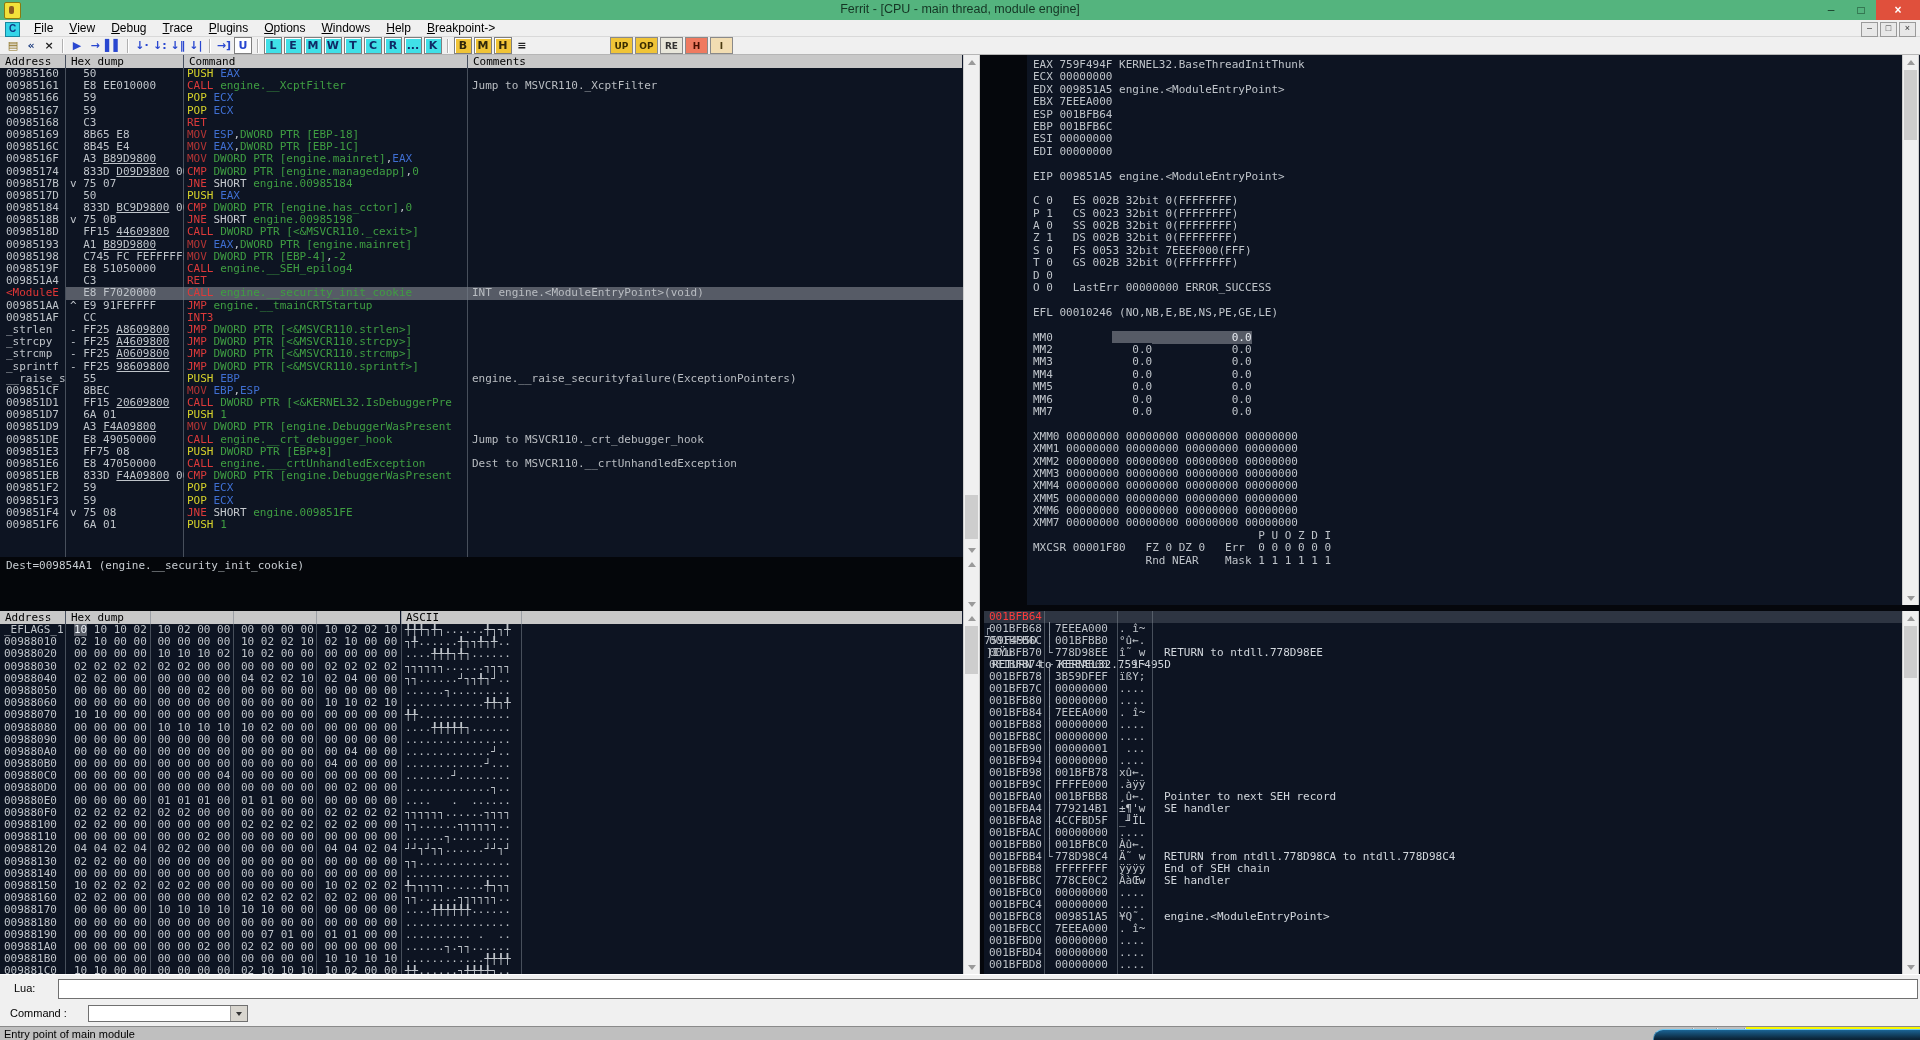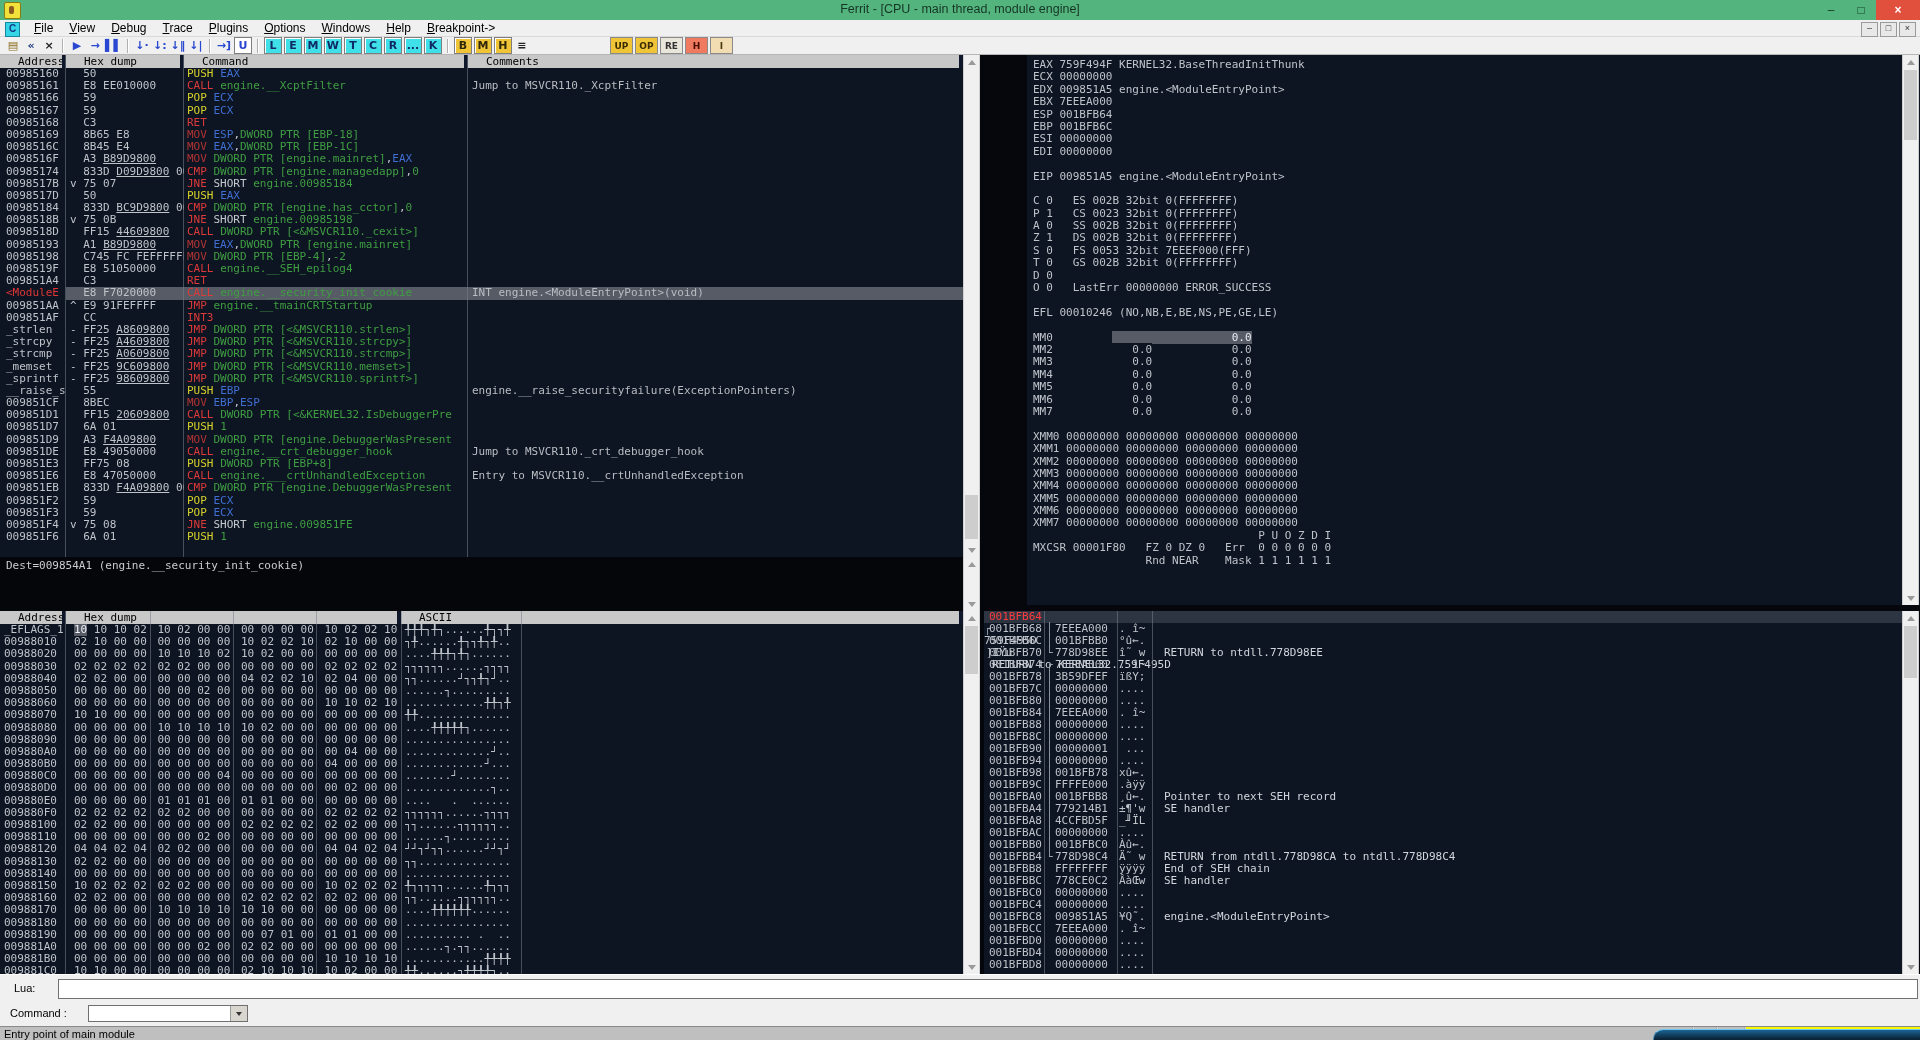--- a/index.html
+++ b/index.html
@@ -33,7 +33,7 @@
   .pane{position:absolute;background:#0d1422;overflow:hidden;}
   .mono{font-family:"DejaVu Sans Mono",monospace;font-size:11px;color:#bfc4ca;}
   .hdrrow{display:flex;background:#c8c8c8;height:13px;line-height:13px;color:#000;}
-  .hdrcell{border-right:4px solid #0f172a;padding-left:18px;box-sizing:border-box;overflow:hidden;}
+  .hdrcell{border-right:1px solid #0f172a;padding-left:5px;box-sizing:border-box;overflow:hidden;}
   .vline{position:absolute;top:0;bottom:0;width:1px;background:#78808a;opacity:.55;}
   
   .drow{display:flex;height:12.2px;line-height:12.2px;white-space:pre;}

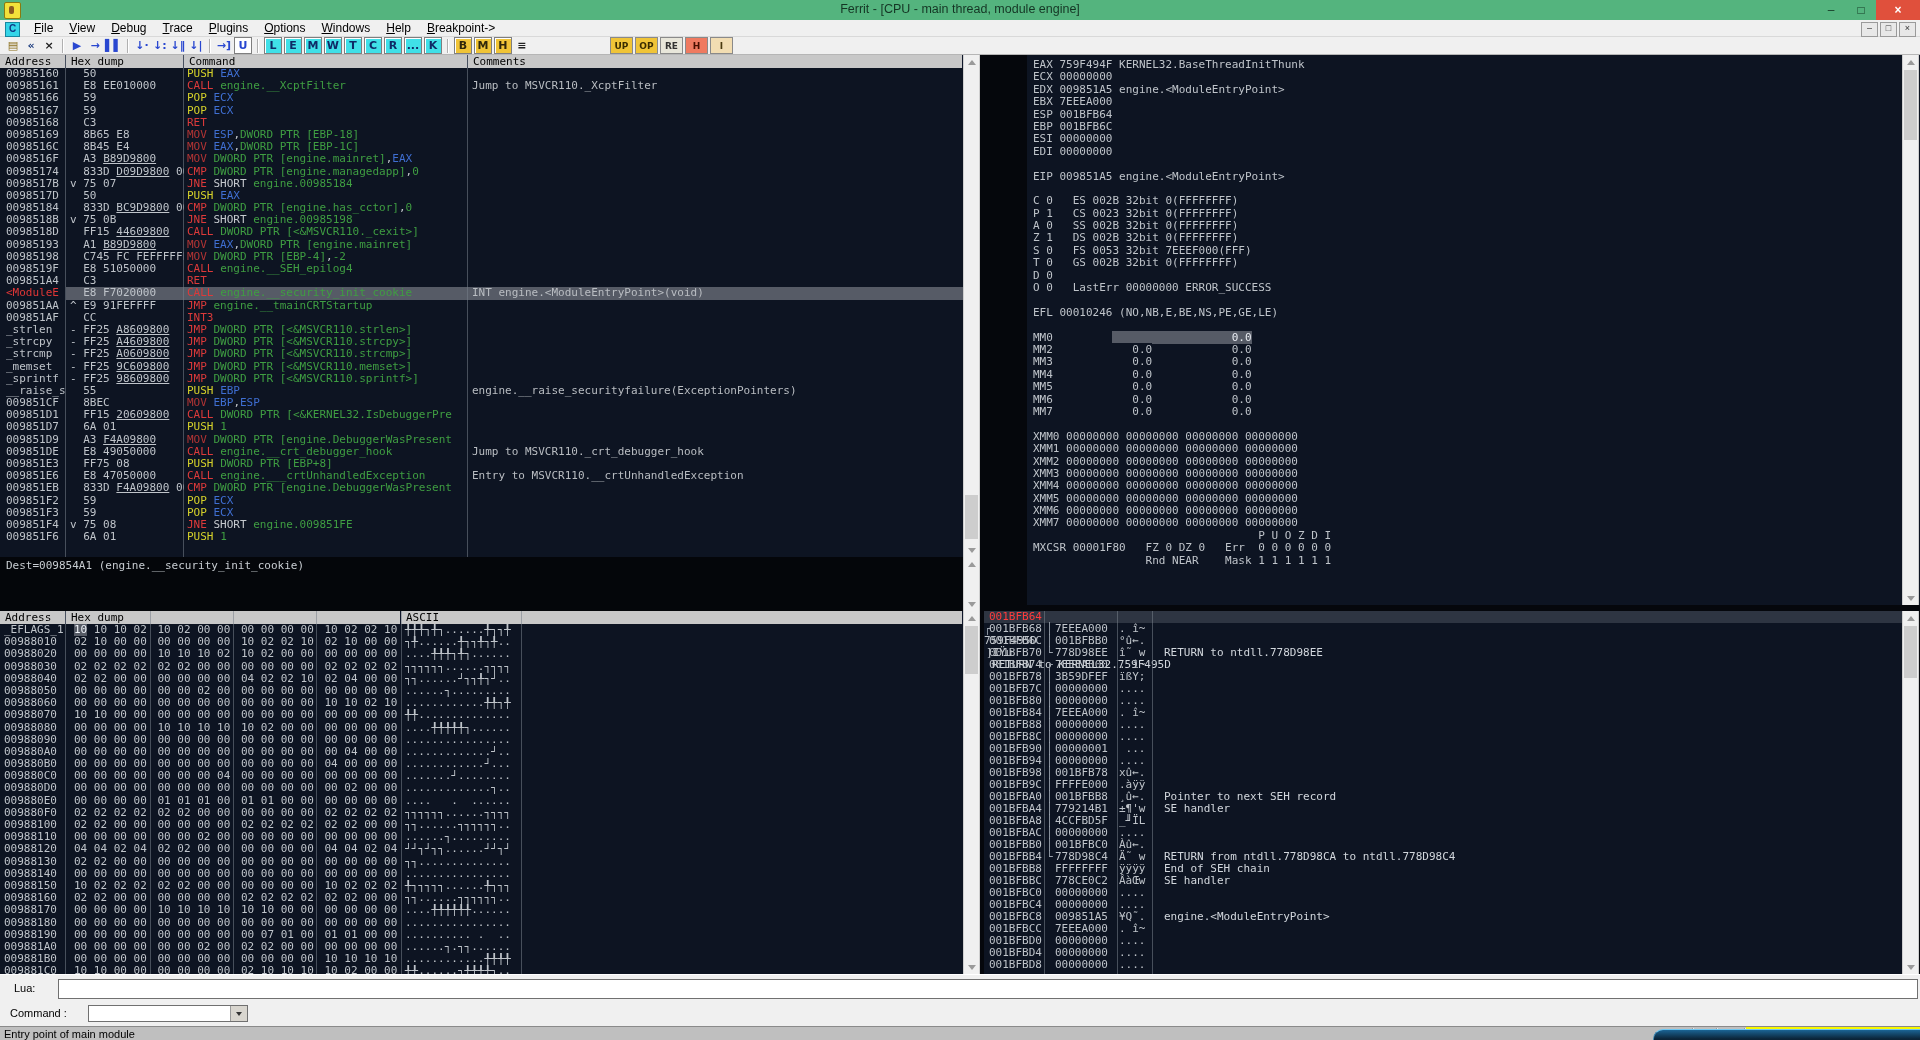--- a/index.html
+++ b/index.html
@@ -199,7 +199,6 @@
         <div class="drow"><span class="cell addr">_strlen</span><span class="cell hex"><span>- FF25 </span><span class="c-u">A8609800</span></span><span class="cell cmd"><span class="c-r">JMP </span><span class="c-g">DWORD PTR [&lt;&amp;MSVCR110.strlen&gt;]</span></span><span class="cell cmt"></span></div>
         <div class="drow"><span class="cell addr">_strcpy</span><span class="cell hex"><span>- FF25 </span><span class="c-u">A4609800</span></span><span class="cell cmd"><span class="c-r">JMP </span><span class="c-g">DWORD PTR [&lt;&amp;MSVCR110.strcpy&gt;]</span></span><span class="cell cmt"></span></div>
         <div class="drow"><span class="cell addr">_strcmp</span><span class="cell hex"><span>- FF25 </span><span class="c-u">A0609800</span></span><span class="cell cmd"><span class="c-r">JMP </span><span class="c-g">DWORD PTR [&lt;&amp;MSVCR110.strcmp&gt;]</span></span><span class="cell cmt"></span></div>
-        <div class="drow"><span class="cell addr">_memset</span><span class="cell hex"><span>- FF25 </span><span class="c-u">9C609800</span></span><span class="cell cmd"><span class="c-r">JMP </span><span class="c-g">DWORD PTR [&lt;&amp;MSVCR110.memset&gt;]</span></span><span class="cell cmt"></span></div>
         <div class="drow"><span class="cell addr">_sprintf</span><span class="cell hex"><span>- FF25 </span><span class="c-u">98609800</span></span><span class="cell cmd"><span class="c-r">JMP </span><span class="c-g">DWORD PTR [&lt;&amp;MSVCR110.sprintf&gt;]</span></span><span class="cell cmt"></span></div>
         <div class="drow"><span class="cell addr">__raise_s</span><span class="cell hex"><span>  55</span></span><span class="cell cmd"><span class="c-y">PUSH </span><span class="c-b">EBP</span></span><span class="cell cmt">engine.__raise_securityfailure(ExceptionPointers)</span></div>
         <div class="drow"><span class="cell addr">009851CF</span><span class="cell hex"><span>  8BEC</span></span><span class="cell cmd"><span class="c-m">MOV </span><span class="c-b">EBP</span><span class="c-w">,</span><span class="c-b">ESP</span></span><span class="cell cmt"></span></div>

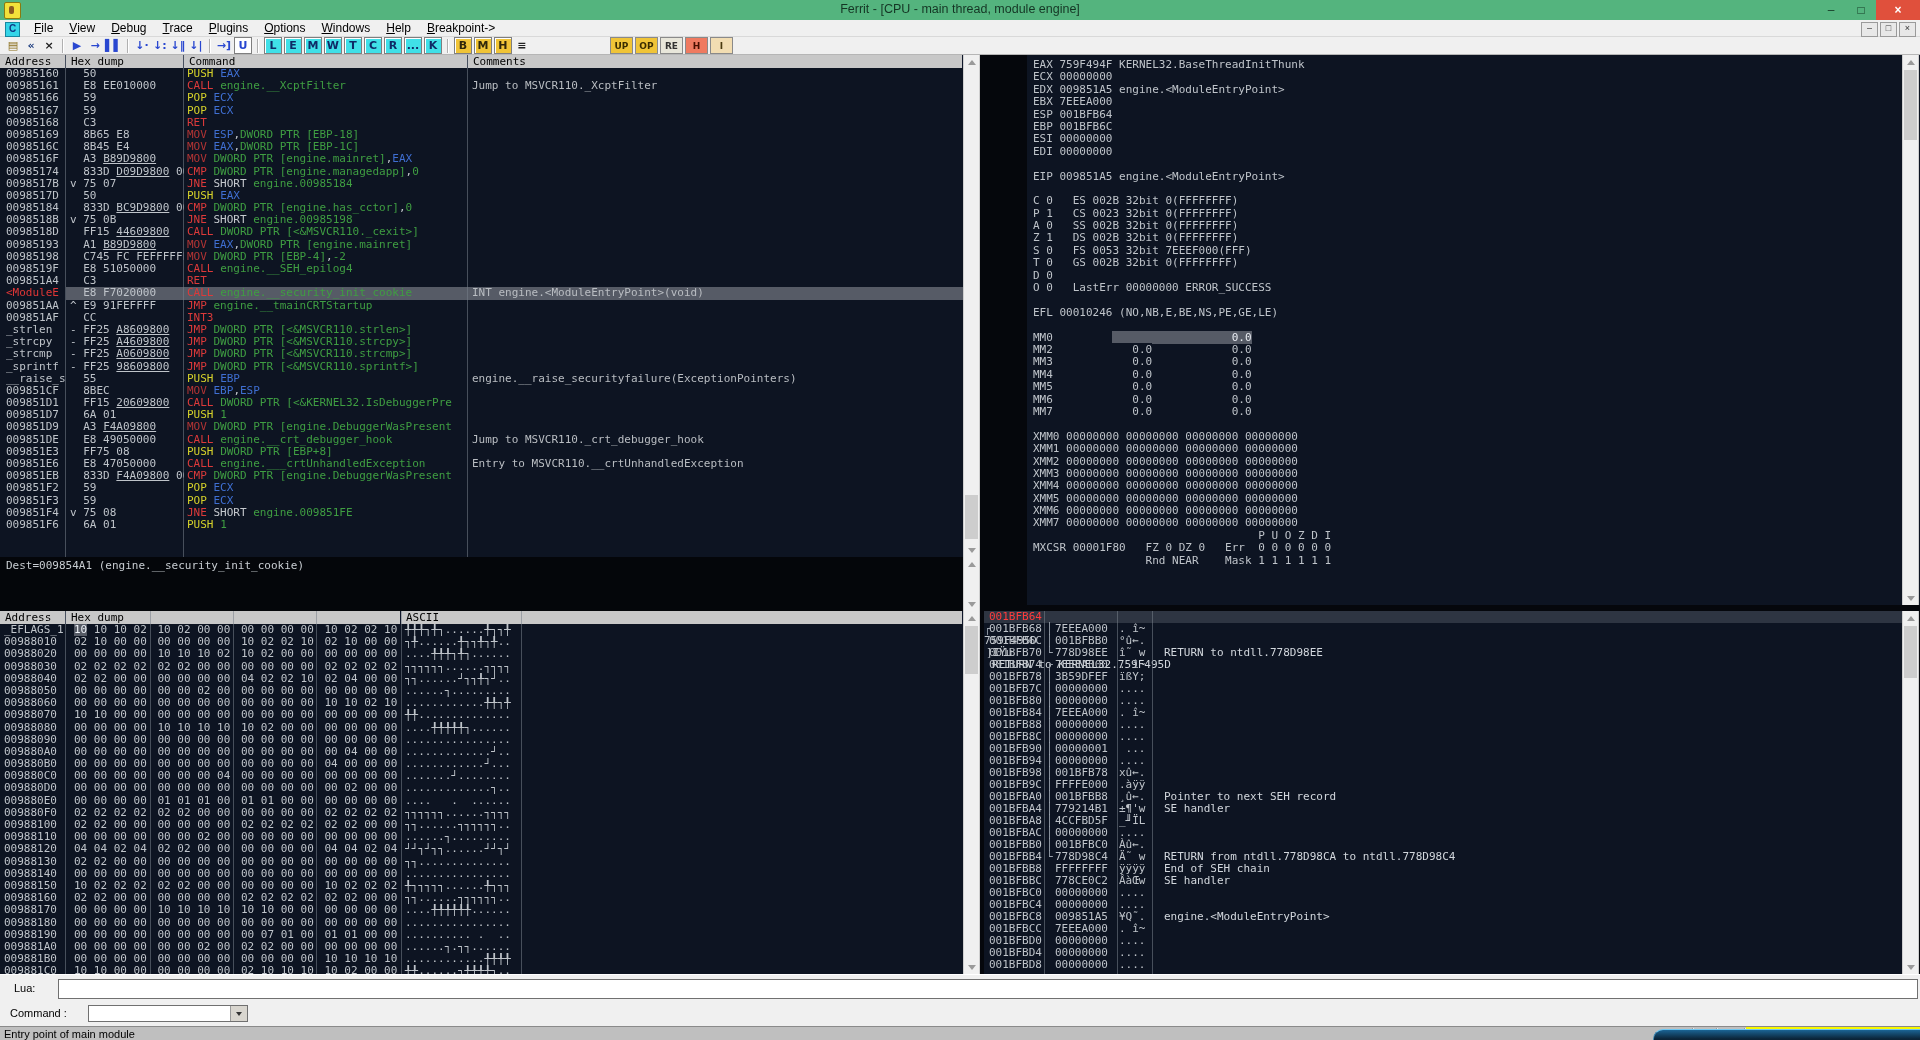--- a/index.html
+++ b/index.html
@@ -207,7 +207,7 @@
         <div class="drow"><span class="cell addr">009851D9</span><span class="cell hex"><span>  A3 </span><span class="c-u">F4A09800</span></span><span class="cell cmd"><span class="c-m">MOV </span><span class="c-g">DWORD PTR [engine.DebuggerWasPresent</span></span><span class="cell cmt"></span></div>
         <div class="drow"><span class="cell addr">009851DE</span><span class="cell hex"><span>  E8 49050000</span></span><span class="cell cmd"><span class="c-r">CALL </span><span class="c-g">engine.__crt_debugger_hook</span></span><span class="cell cmt">Jump to MSVCR110._crt_debugger_hook</span></div>
         <div class="drow"><span class="cell addr">009851E3</span><span class="cell hex"><span>  FF75 08</span></span><span class="cell cmd"><span class="c-y">PUSH </span><span class="c-g">DWORD PTR [EBP+8]</span></span><span class="cell cmt"></span></div>
-        <div class="drow"><span class="cell addr">009851E6</span><span class="cell hex"><span>  E8 47050000</span></span><span class="cell cmd"><span class="c-r">CALL </span><span class="c-g">engine.___crtUnhandledException</span></span><span class="cell cmt">Entry to MSVCR110.__crtUnhandledException</span></div>
+        <div class="drow"><span class="cell addr">009851E6</span><span class="cell hex"><span>  E8 47050000</span></span><span class="cell cmd"><span class="c-r">CALL </span><span class="c-g">engine.___crtUnhandledException</span></span><span class="cell cmt">Dest to MSVCR110.__crtUnhandledException</span></div>
         <div class="drow"><span class="cell addr">009851EB</span><span class="cell hex"><span>  833D </span><span class="c-u">F4A09800</span><span> 00</span></span><span class="cell cmd"><span class="c-r">CMP </span><span class="c-g">DWORD PTR [engine.DebuggerWasPresent</span></span><span class="cell cmt"></span></div>
         <div class="drow"><span class="cell addr">009851F2</span><span class="cell hex"><span>  59</span></span><span class="cell cmd"><span class="c-y">POP </span><span class="c-b">ECX</span></span><span class="cell cmt"></span></div>
         <div class="drow"><span class="cell addr">009851F3</span><span class="cell hex"><span>  59</span></span><span class="cell cmd"><span class="c-y">POP </span><span class="c-b">ECX</span></span><span class="cell cmt"></span></div>

